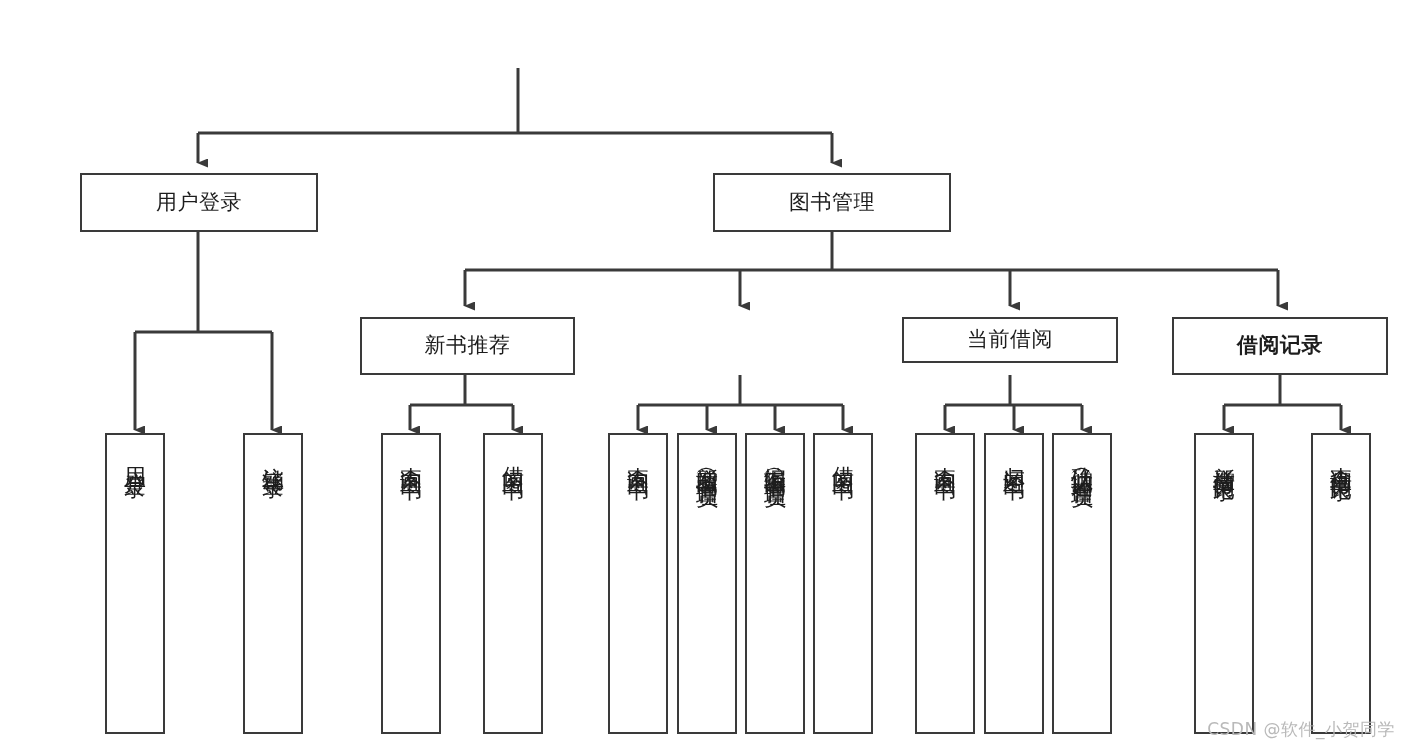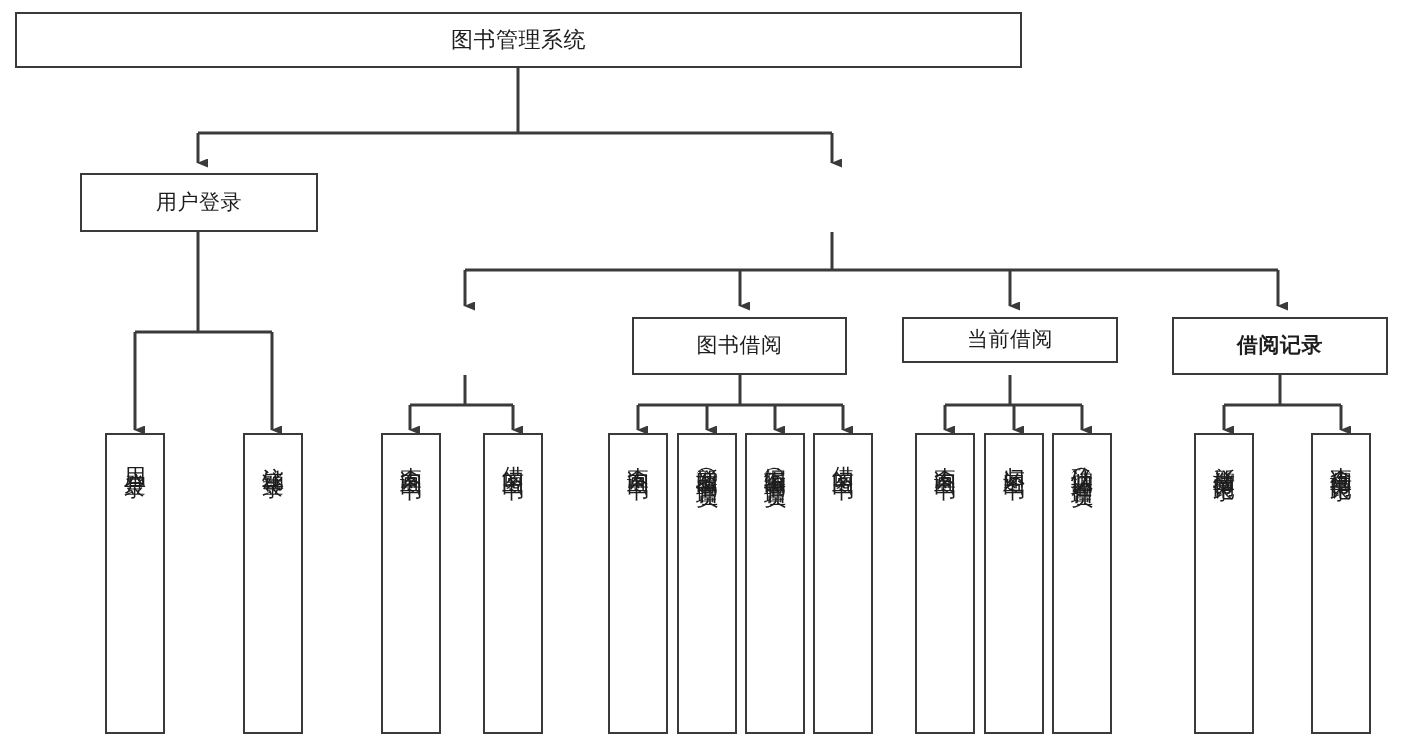--- a/index.html
+++ b/index.html
@@ -132,9 +132,6 @@
     </g>
   </svg>
 
-  <div class="node horiz root" style="left:15px; top:12px; width:1007px; height:56px;">
-    <span class="lbl">图书管理系统</span>
-  </div>
 
   <div class="node horiz" style="left:80px; top:173px; width:238px; height:59px;">
     <span class="lbl">用户登录</span>

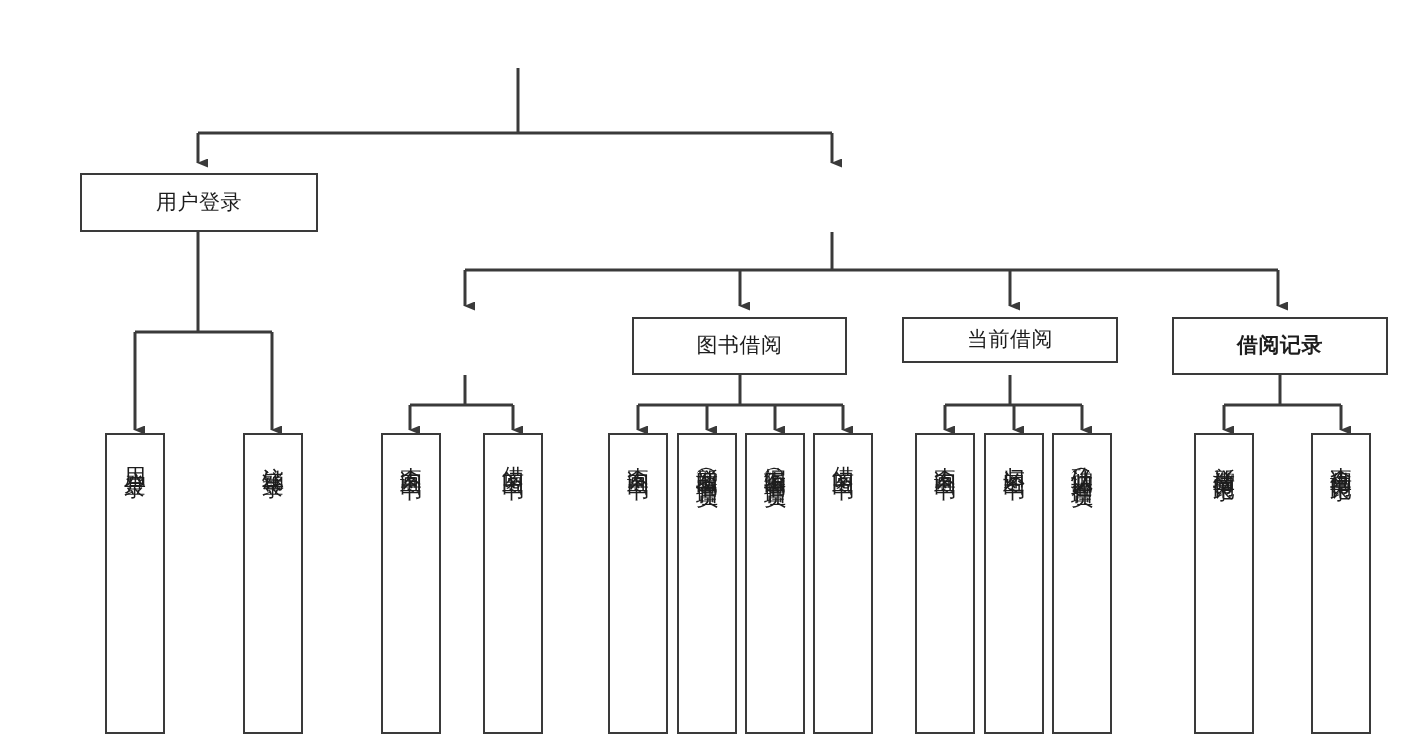--- a/index.html
+++ b/index.html
@@ -137,6 +137,9 @@
     <span class="lbl">用户登录</span>
   </div>
 
+  <div class="node horiz" style="left:713px; top:173px; width:238px; height:59px;">
+    <span class="lbl">图书管理</span>
+  </div>
 
 
   <div class="node horiz" style="left:632px; top:317px; width:215px; height:58px;">

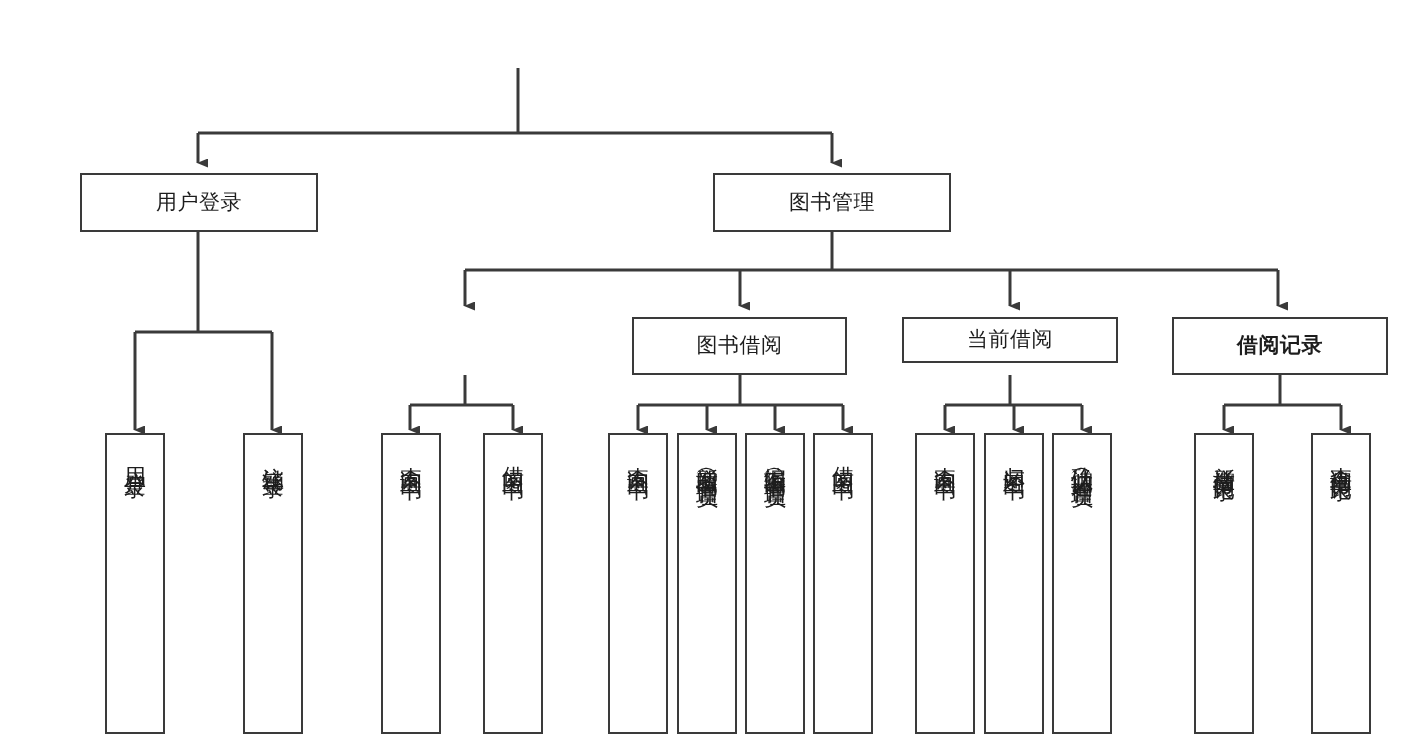--- a/index.html
+++ b/index.html
@@ -141,6 +141,9 @@
     <span class="lbl">图书管理</span>
   </div>
 
+  <div class="node horiz" style="left:360px; top:317px; width:215px; height:58px;">
+    <span class="lbl">新书推荐</span>
+  </div>
 
   <div class="node horiz" style="left:632px; top:317px; width:215px; height:58px;">
     <span class="lbl">图书借阅</span>

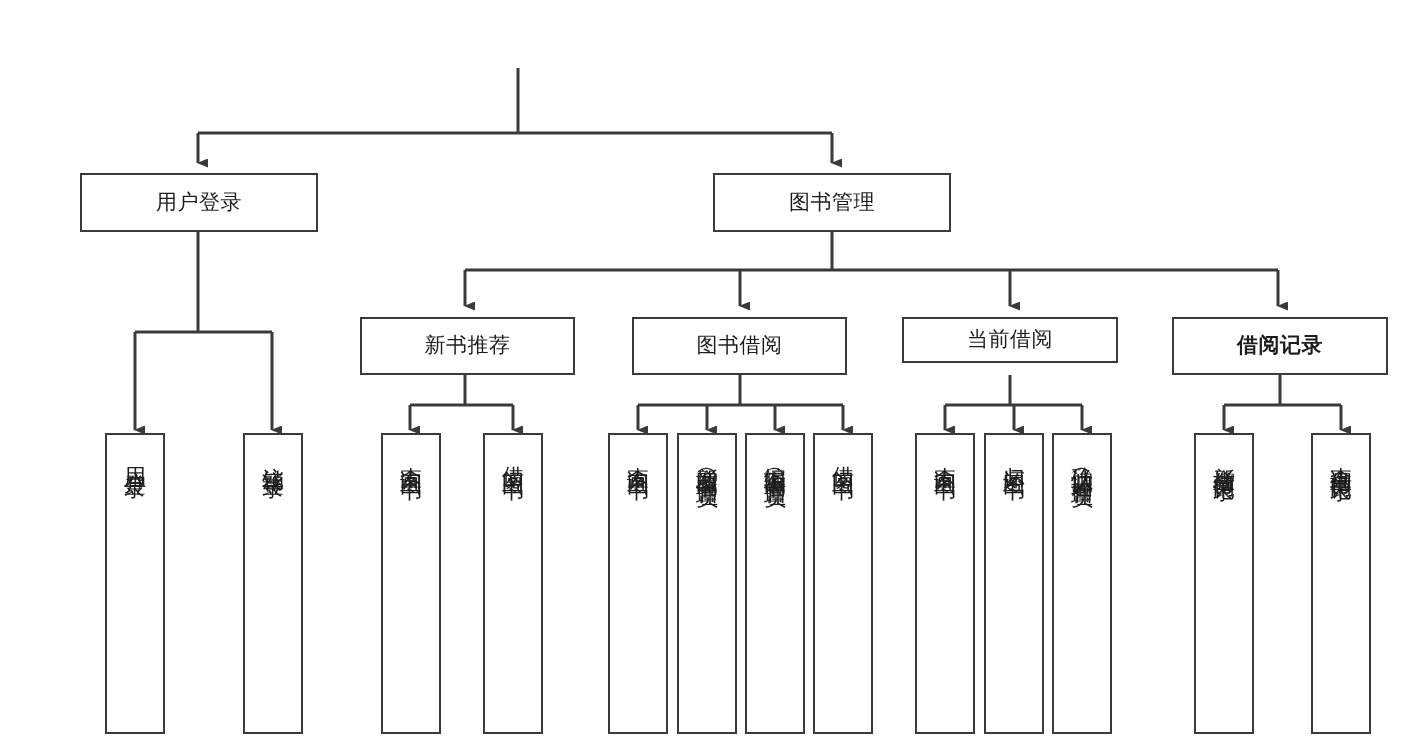--- a/index.html
+++ b/index.html
@@ -145,9 +145,6 @@
     <span class="lbl">新书推荐</span>
   </div>
 
-  <div class="node horiz" style="left:632px; top:317px; width:215px; height:58px;">
-    <span class="lbl">图书借阅</span>
-  </div>
 
   <div class="node horiz" style="left:902px; top:317px; width:216px; height:46px;">
     <span class="lbl">当前借阅</span>

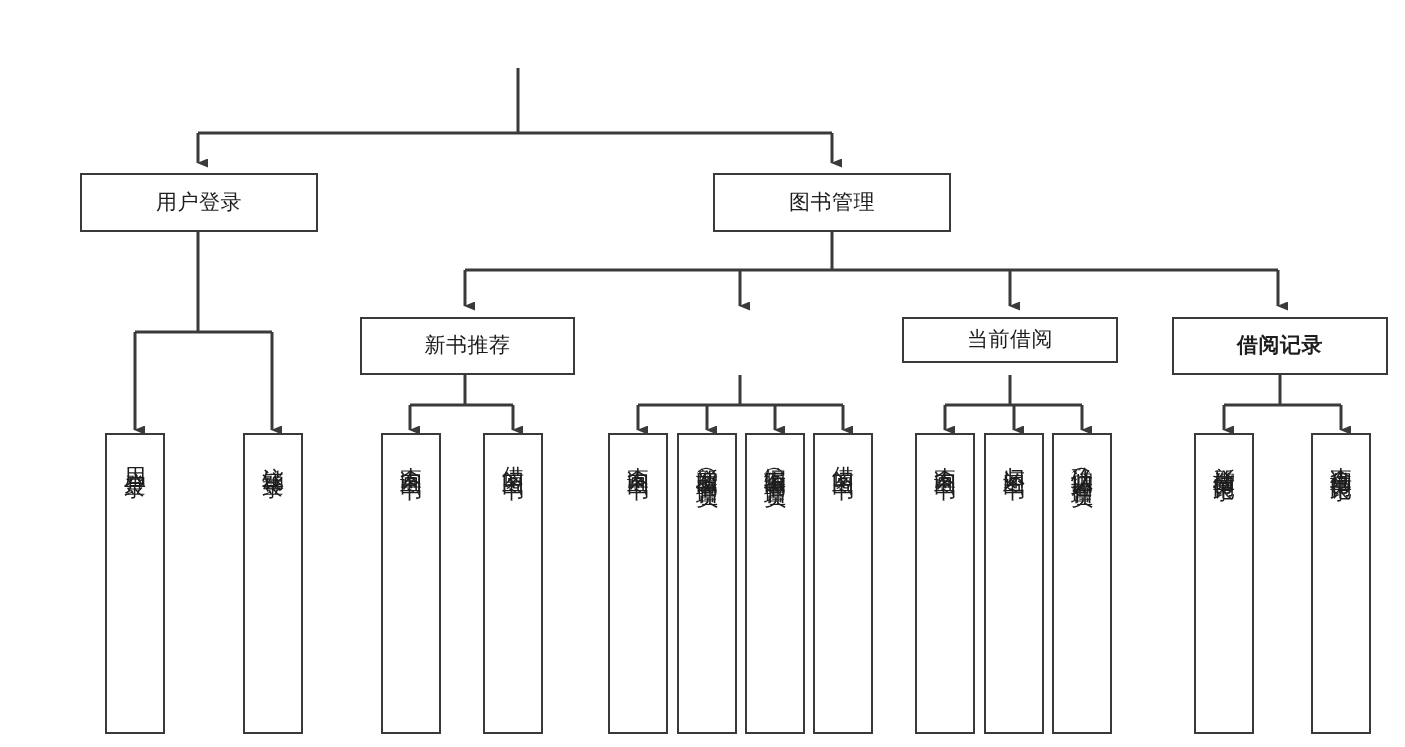--- a/index.html
+++ b/index.html
@@ -206,6 +206,7 @@
     <span class="lbl">查询借阅记录</span>
   </div>
 
+  <div id="watermark">CSDN @软件_小贺同学</div>
 
 </div>
 

